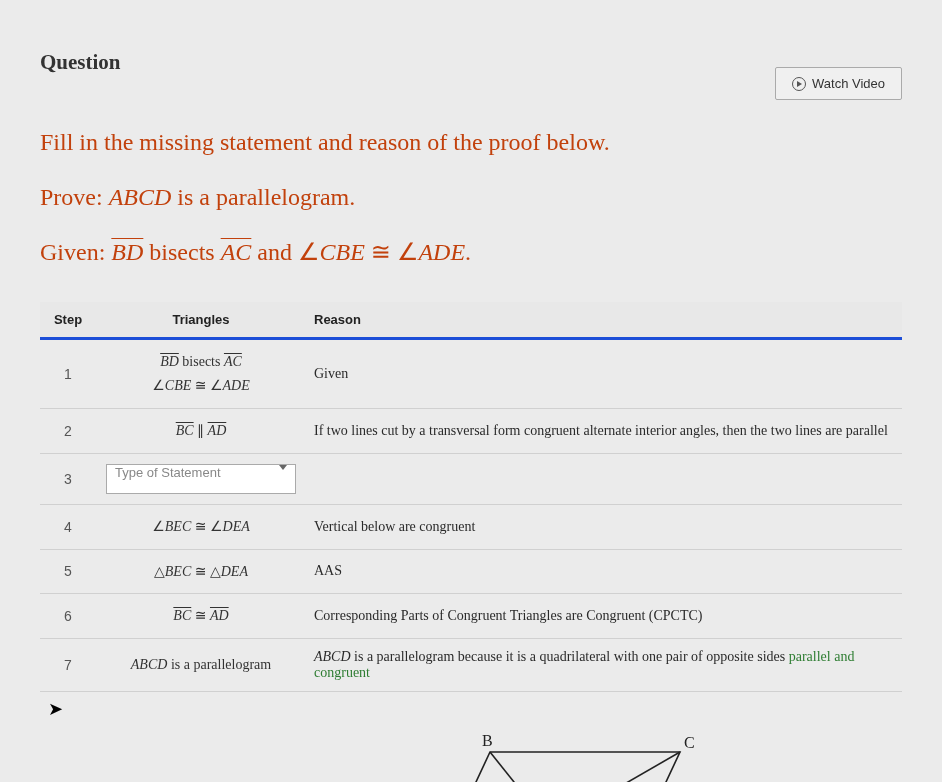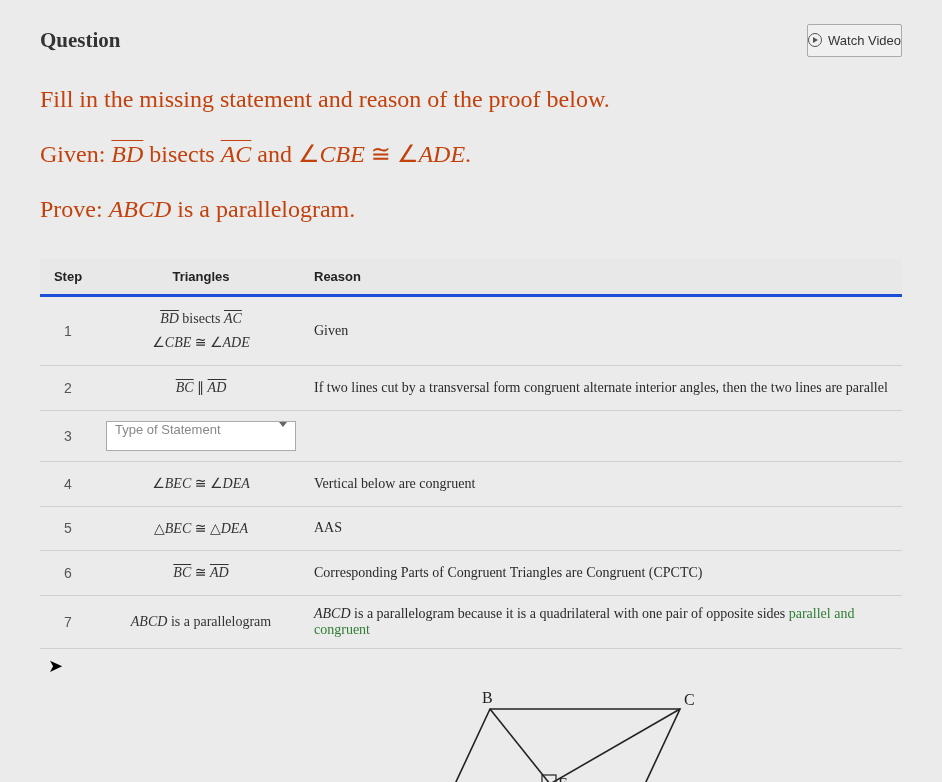--- a/index.html
+++ b/index.html
@@ -30,14 +30,16 @@
   .watch-btn {
     border: 1px solid #aaa;
     background: #f0f0f0;
-    padding: 8px 0;
+    padding: 8px 16px;
     font-size: 13px;
     font-family: Arial, sans-serif;
     color: #333;
     display: flex;
+    align-items: center;
     gap: 6px;
     cursor: pointer;
     border-radius: 2px;
+    margin-top: 43px;
   }
   .play-circle {
     width: 14px;

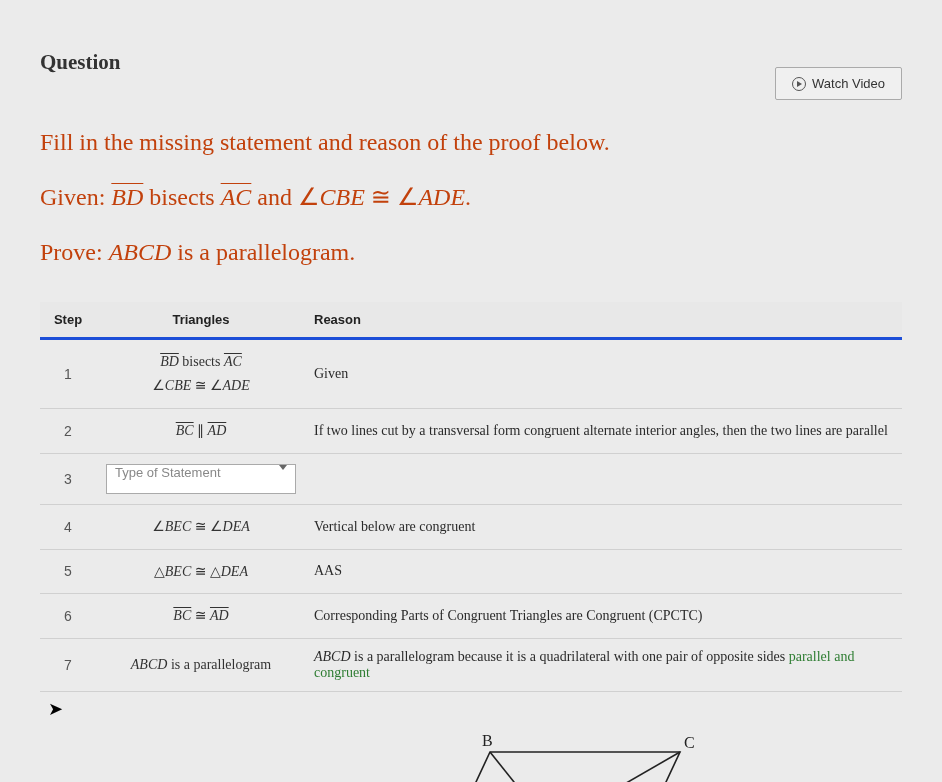--- a/index.html
+++ b/index.html
@@ -163,12 +163,12 @@
   <div class="body-text">
     <p>Fill in the missing statement and reason of the proof below.</p>
     <p>
+      <span>Prove:</span>
+      <span class="math">ABCD</span><span> is a parallelogram.</span>
+    </p>
+    <p>
       <span>Given:</span>
       <span class="overline math">BD</span><span> bisects </span><span class="overline math">AC</span><span> and </span>∠<span class="math">CBE</span><span> ≅ </span>∠<span class="math">ADE</span>.
-    </p>
-    <p>
-      <span>Prove:</span>
-      <span class="math">ABCD</span><span> is a parallelogram.</span>
     </p>
   </div>
 

